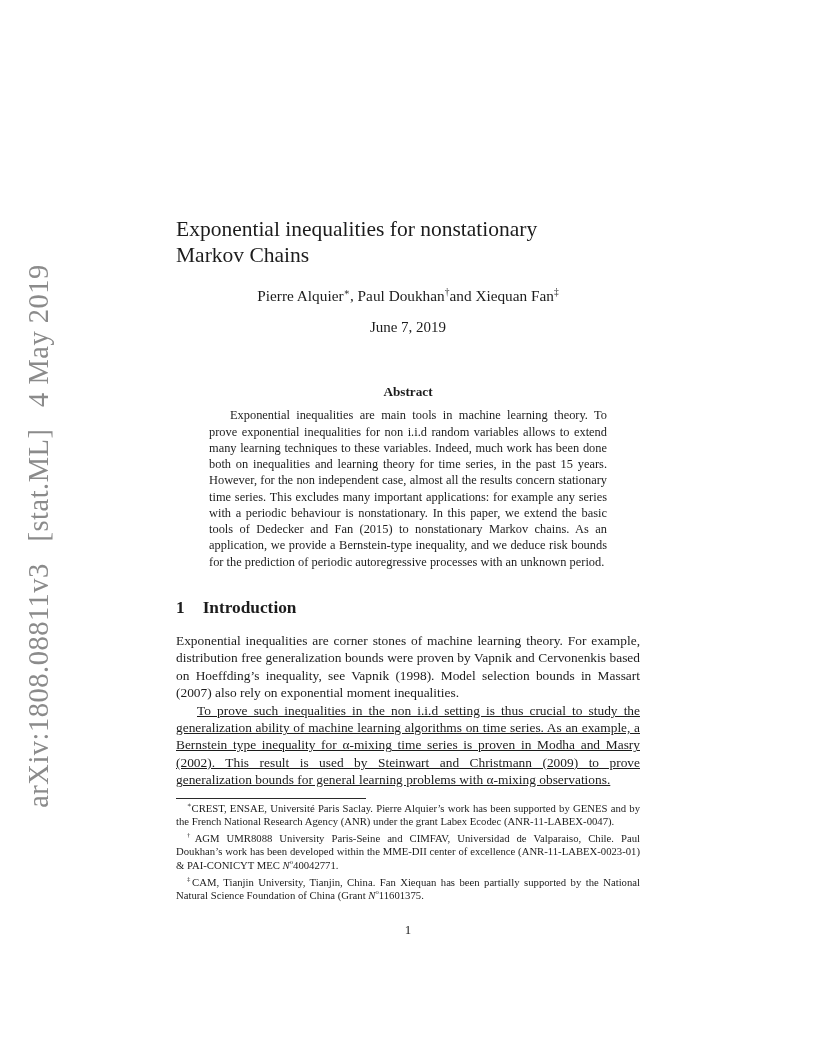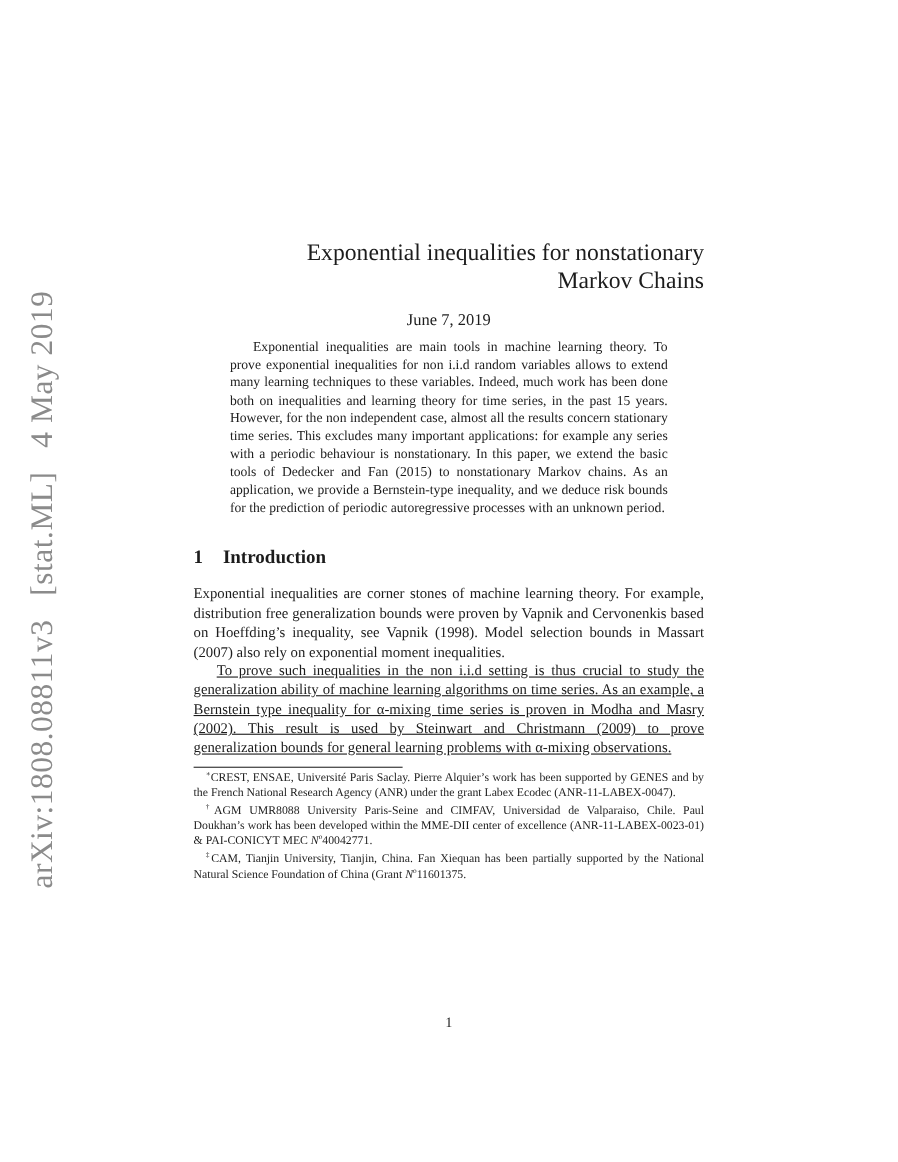--- a/index.html
+++ b/index.html
@@ -35,7 +35,7 @@
 
   .paper-title {
     margin-top: 216px;
-    text-align: right;
+    text-align: left;
     font-size: 21.5px;
     line-height: 1.22;
     font-weight: normal;

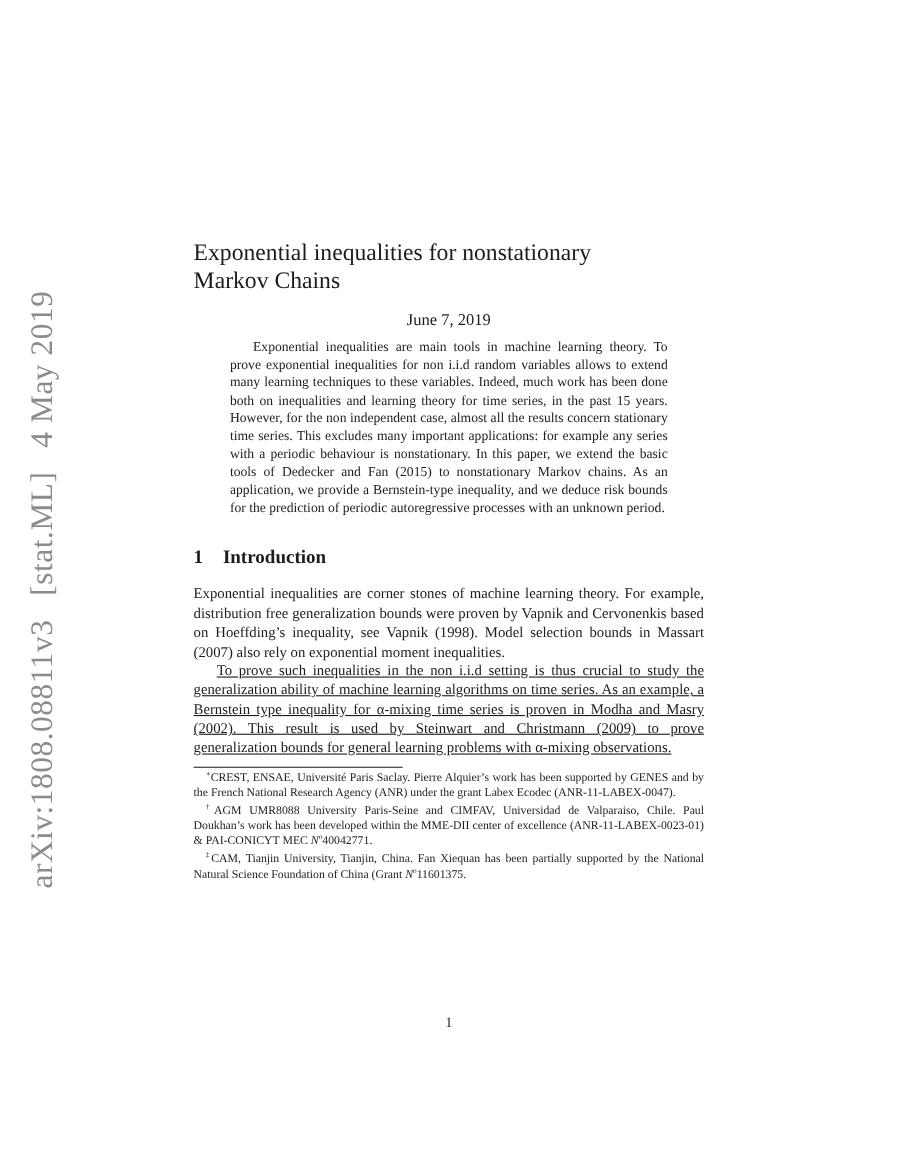--- a/index.html
+++ b/index.html
@@ -129,6 +129,9 @@
       <span>Markov Chains</span>
     </h1>
 
+    <div class="authors">
+      <span>Pierre Alquier</span><sup>∗</sup><span>, </span><span>Paul Doukhan</span><sup>†</sup><span>and </span><span>Xiequan Fan</span><sup>‡</sup>
+    </div>
 
     <div class="pubdate">June 7, 2019</div>
 

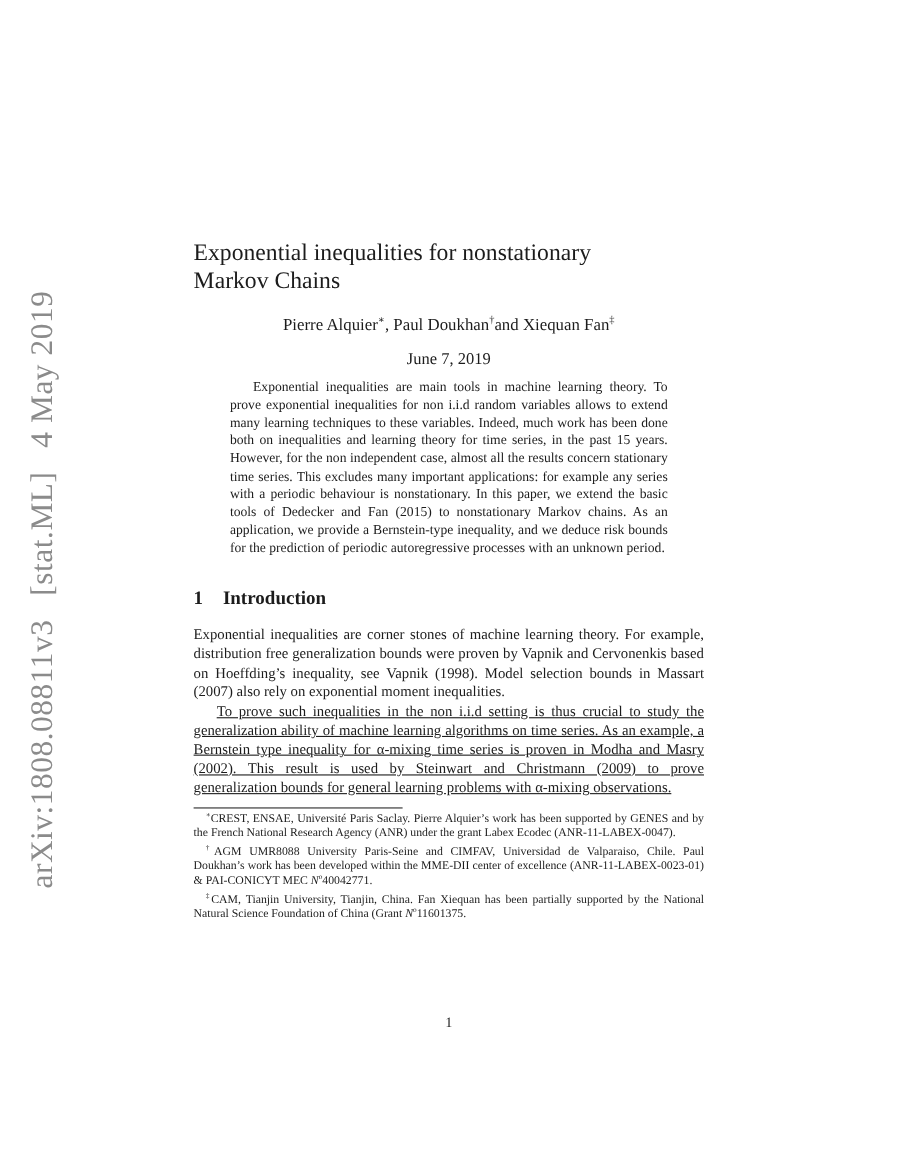--- a/index.html
+++ b/index.html
@@ -135,6 +135,7 @@
 
     <div class="pubdate">June 7, 2019</div>
 
+    <div class="abstract-head">Abstract</div>
     <p class="abstract-body">Exponential inequalities are main tools in machine learning theory. To prove exponential inequalities for non i.i.d random variables allows to extend many learning techniques to these variables. Indeed, much work has been done both on inequalities and learning theory for time series, in the past 15 years. However, for the non independent case, almost all the results concern stationary time series. This excludes many important applications: for example any series with a periodic behaviour is nonstationary. In this paper, we extend the basic tools of Dedecker and Fan (2015) to nonstationary Markov chains. As an application, we provide a Bernstein-type inequality, and we deduce risk bounds for the prediction of periodic autoregressive processes with an unknown period.</p>
 
     <div class="section-head">

